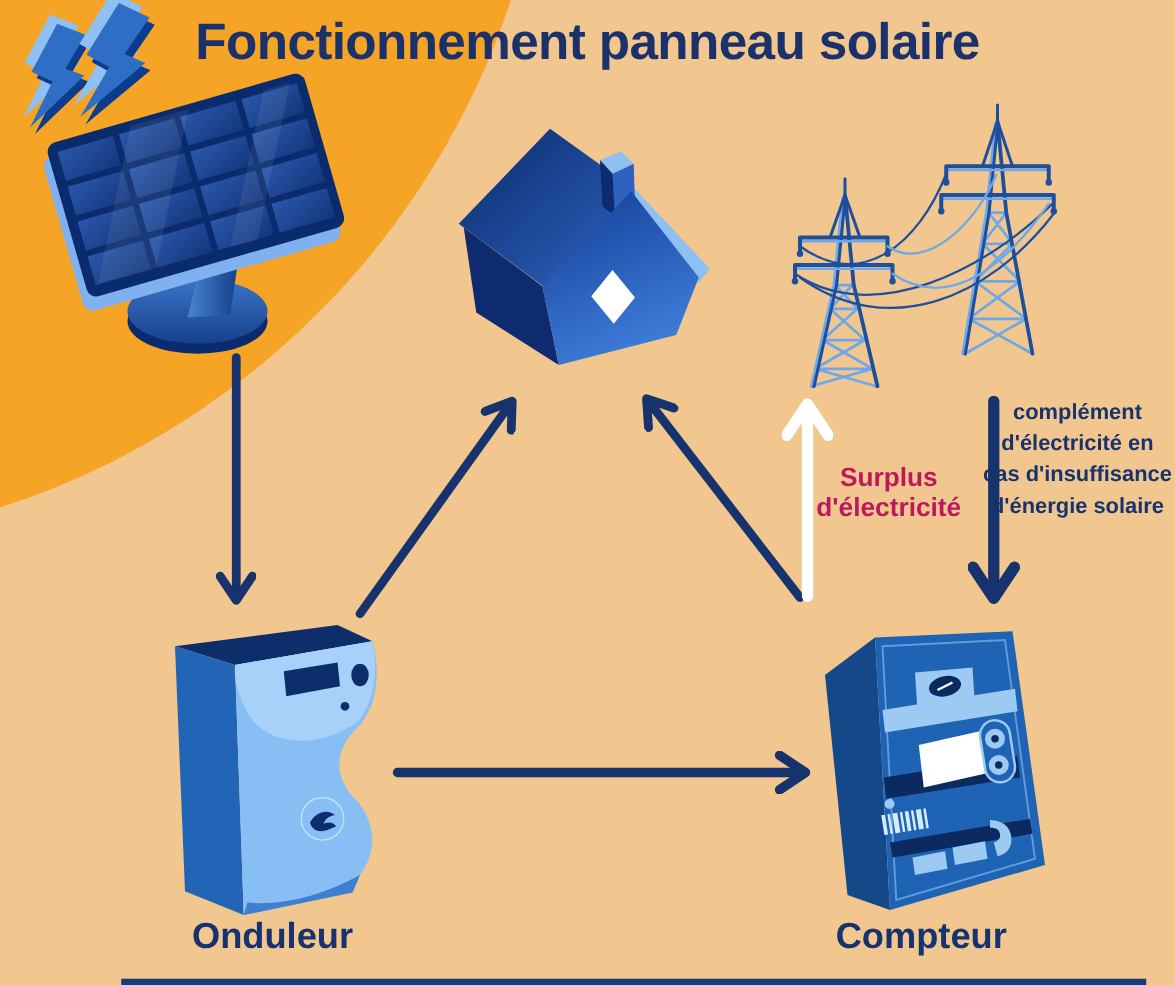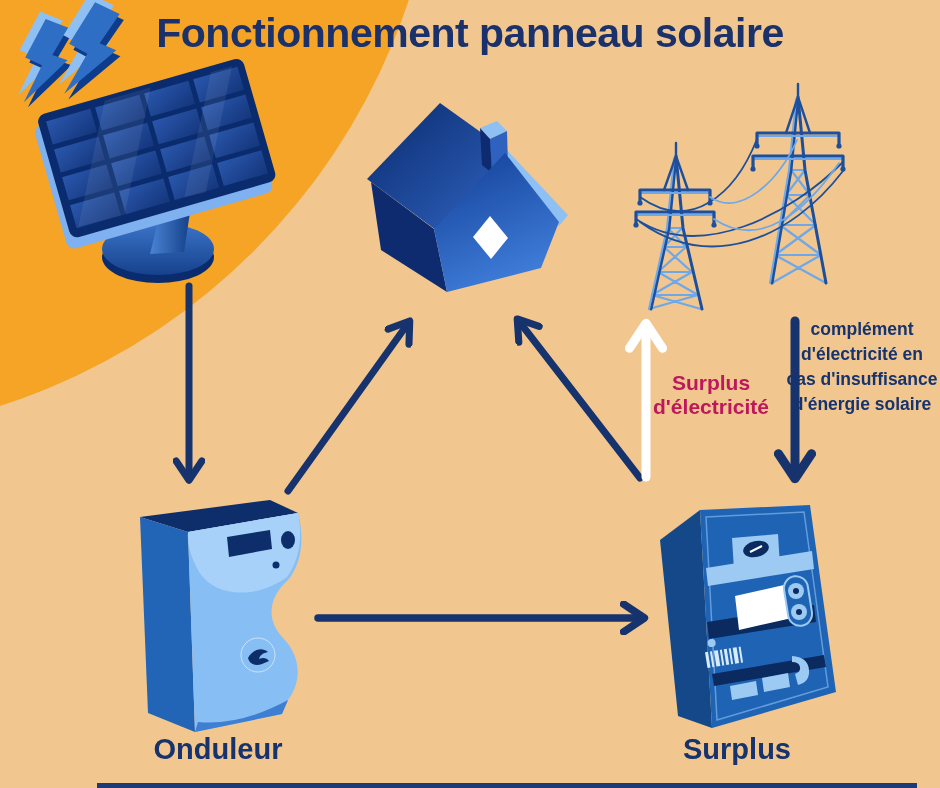--- a/index.html
+++ b/index.html
@@ -229,7 +229,7 @@
   <div class="label surplus">Surplus d'électricité</div>
   <div class="label device onduleur">Onduleur</div>
   <div class="label complement">complément d'électricité en cas d'insuffisance d'énergie solaire</div>
-  <div class="label device compteur">Surplus</div>
+  <div class="label device compteur">Compteur</div>
 </div>
 
 </body></html>

